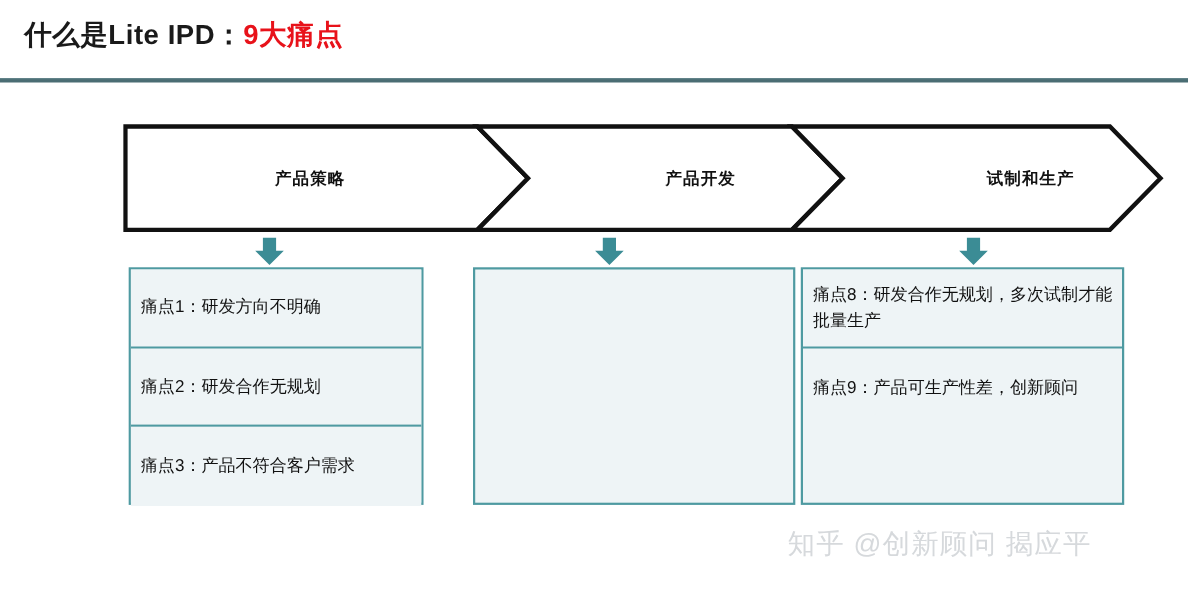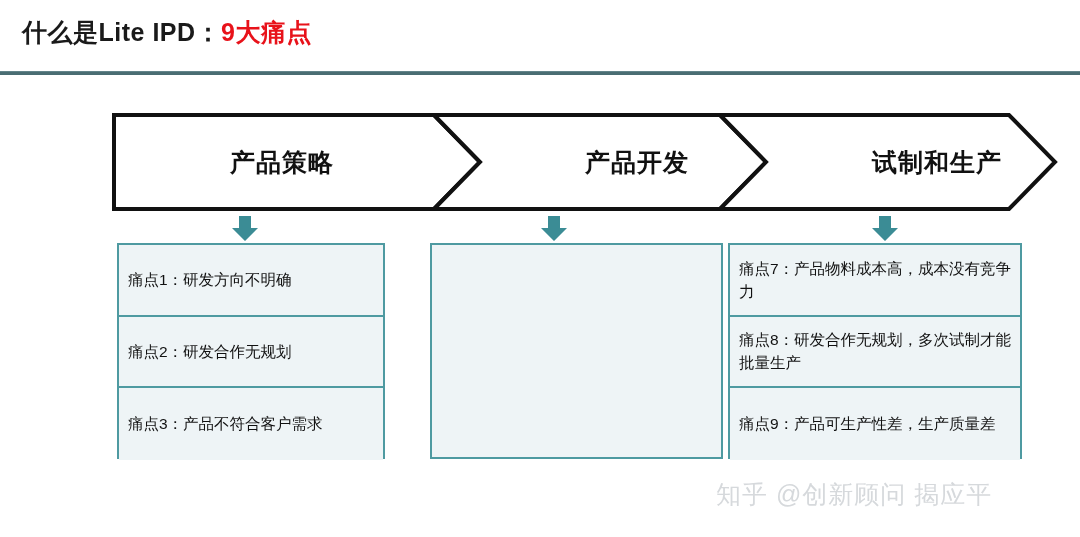--- a/index.html
+++ b/index.html
@@ -63,7 +63,7 @@
     display: flex;
     align-items: center;
     justify-content: center;
-    font-size: 25px;
+    font-size: 15px;
     font-weight: bold;
     color: #111111;
     letter-spacing: 1px;

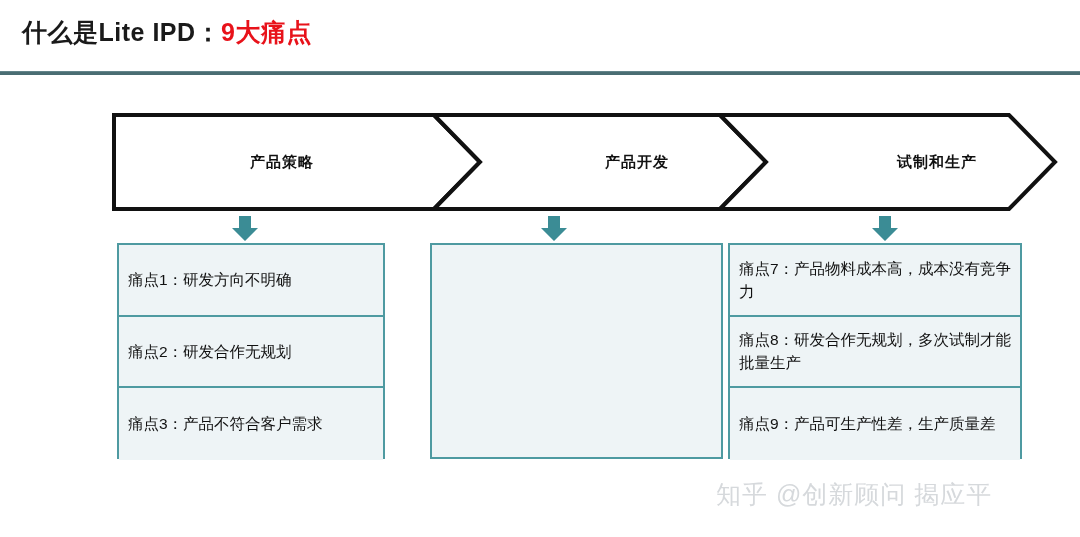--- a/index.html
+++ b/index.html
@@ -180,9 +180,6 @@
 
 <div class="pain-column" id="pain-column-2">
   <div class="pain-cell">
-    <span class="pain-text">痛点7：产品物料成本高，成本没有竞争力</span>
-  </div>
-  <div class="pain-cell">
     <span class="pain-text">痛点8：研发合作无规划，多次试制才能批量生产</span>
   </div>
   <div class="pain-cell">

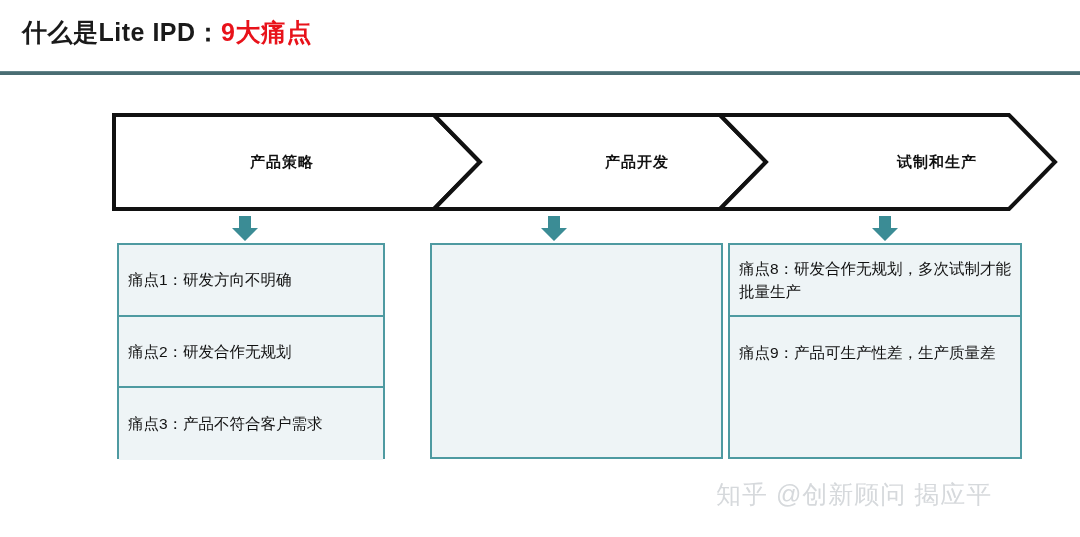--- a/index.html
+++ b/index.html
@@ -183,7 +183,7 @@
     <span class="pain-text">痛点8：研发合作无规划，多次试制才能批量生产</span>
   </div>
   <div class="pain-cell">
-    <span class="pain-text">痛点9：产品可生产性差，生产质量差</span>
+    <span class="pain-text">痛点9：产品可生产性差，创新顾问</span>
   </div>
 </div>
 

